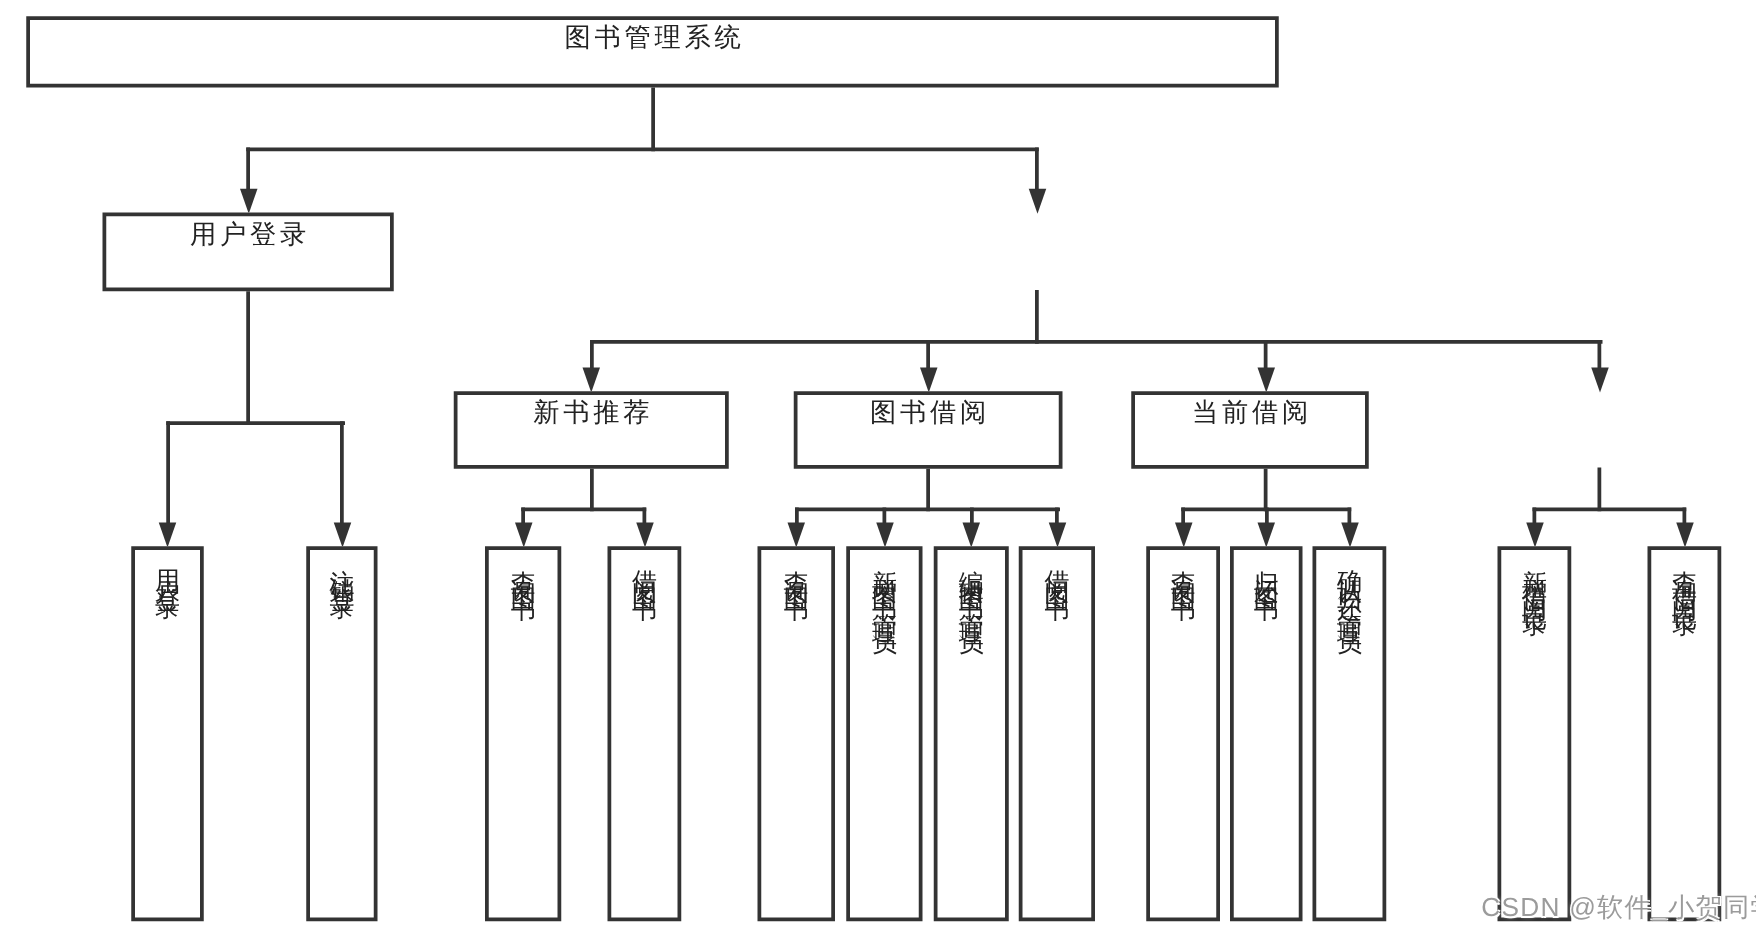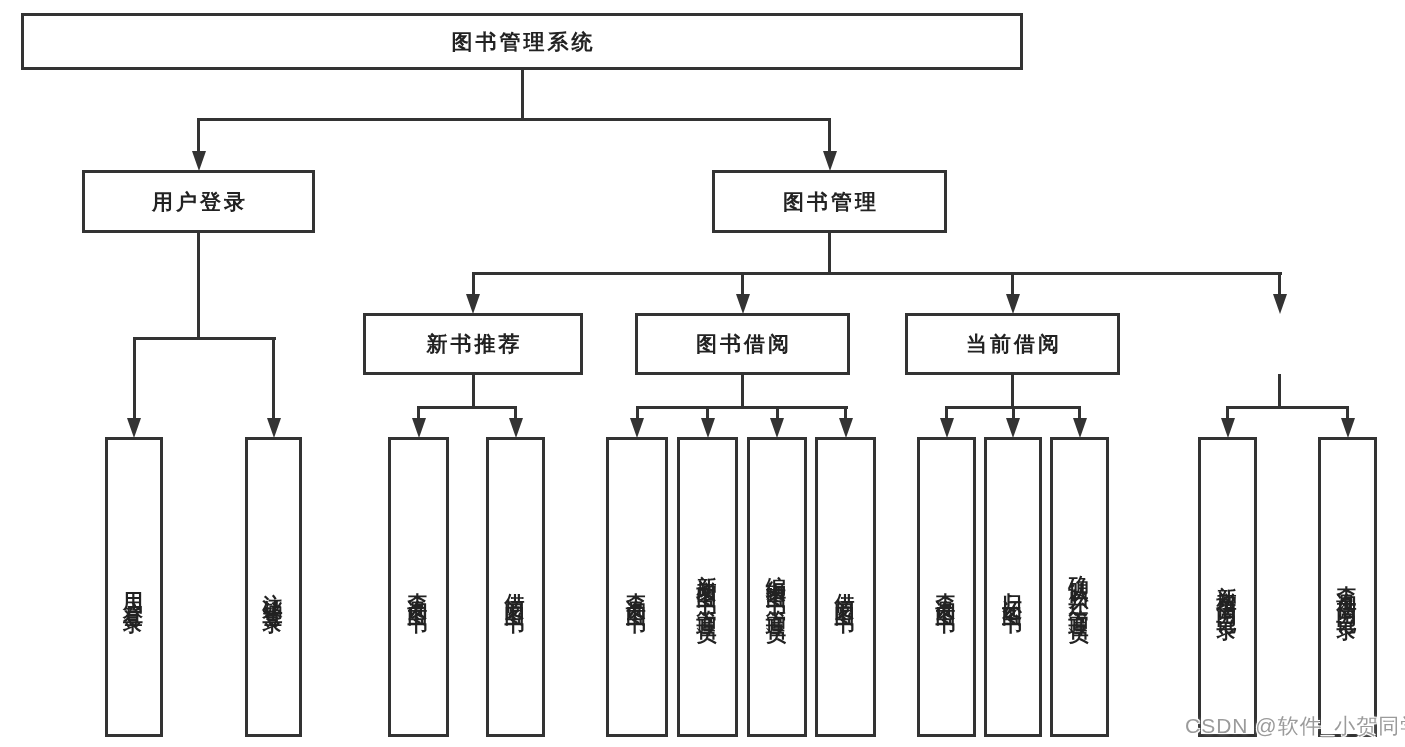--- a/index.html
+++ b/index.html
@@ -20,12 +20,11 @@
     background: var(--bg, #fff);
     border: 3px solid var(--line, #333);
     display: flex;
-    align-items: center;
+    align-items: flex-start;
     justify-content: center;
     color: var(--text, #222);
     font-size: 21px;
     z-index: 2;
-    font-weight: bold;
   }
   .node span {
     white-space: nowrap;

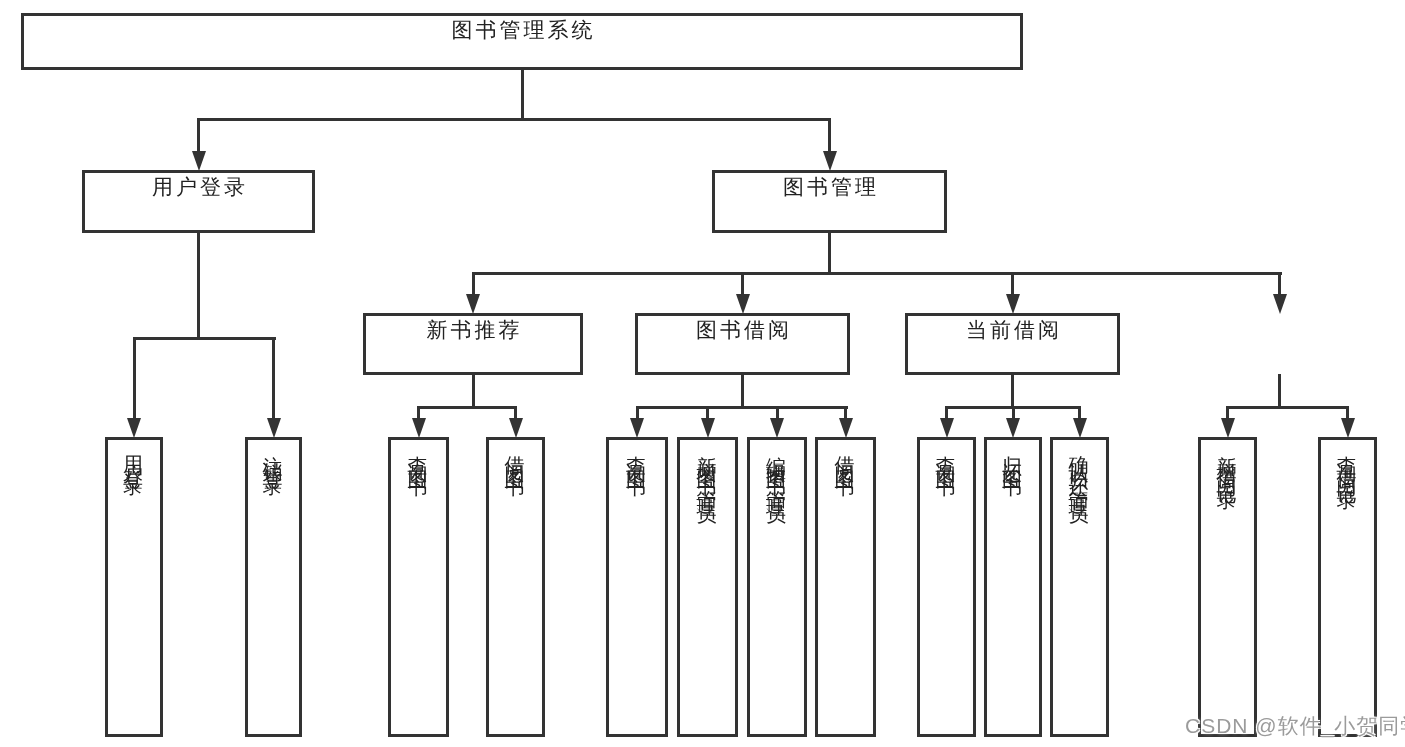--- a/index.html
+++ b/index.html
@@ -74,9 +74,6 @@
     </div>
     <div class="node" style="left: 82px; top: 170px; width: 233px; height: 63px;">
       <span>用户登录</span>
-    </div>
-    <div class="node" style="left: 712px; top: 170px; width: 235px; height: 63px;">
-      <span>图书管理</span>
     </div>
     <div class="node" style="left: 635px; top: 313px; width: 215px; height: 62px;">
       <span>图书借阅</span>

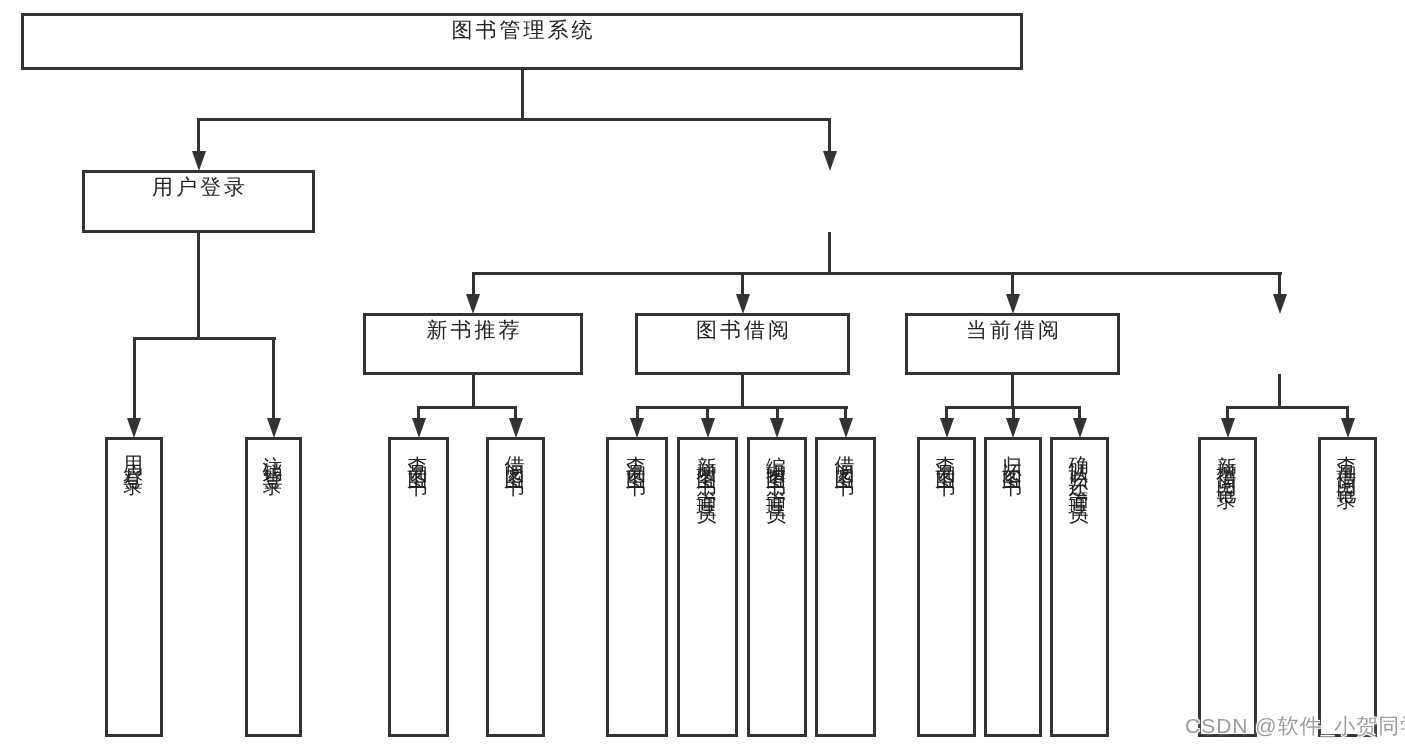--- a/index.html
+++ b/index.html
@@ -81,7 +81,7 @@
     <div class="node" style="left: 363px; top: 313px; width: 220px; height: 62px;">
       <span>新书推荐</span>
     </div>
-    <div class="node" style="left: 905px; top: 313px; width: 215px; height: 62px;">
+    <div class="node" style="left: 905px; top: 313px; width: 190px; height: 62px;">
       <span>当前借阅</span>
     </div>
     <div class="node v" style="left: 105px; top: 437px; width: 58px; height: 300px;">

